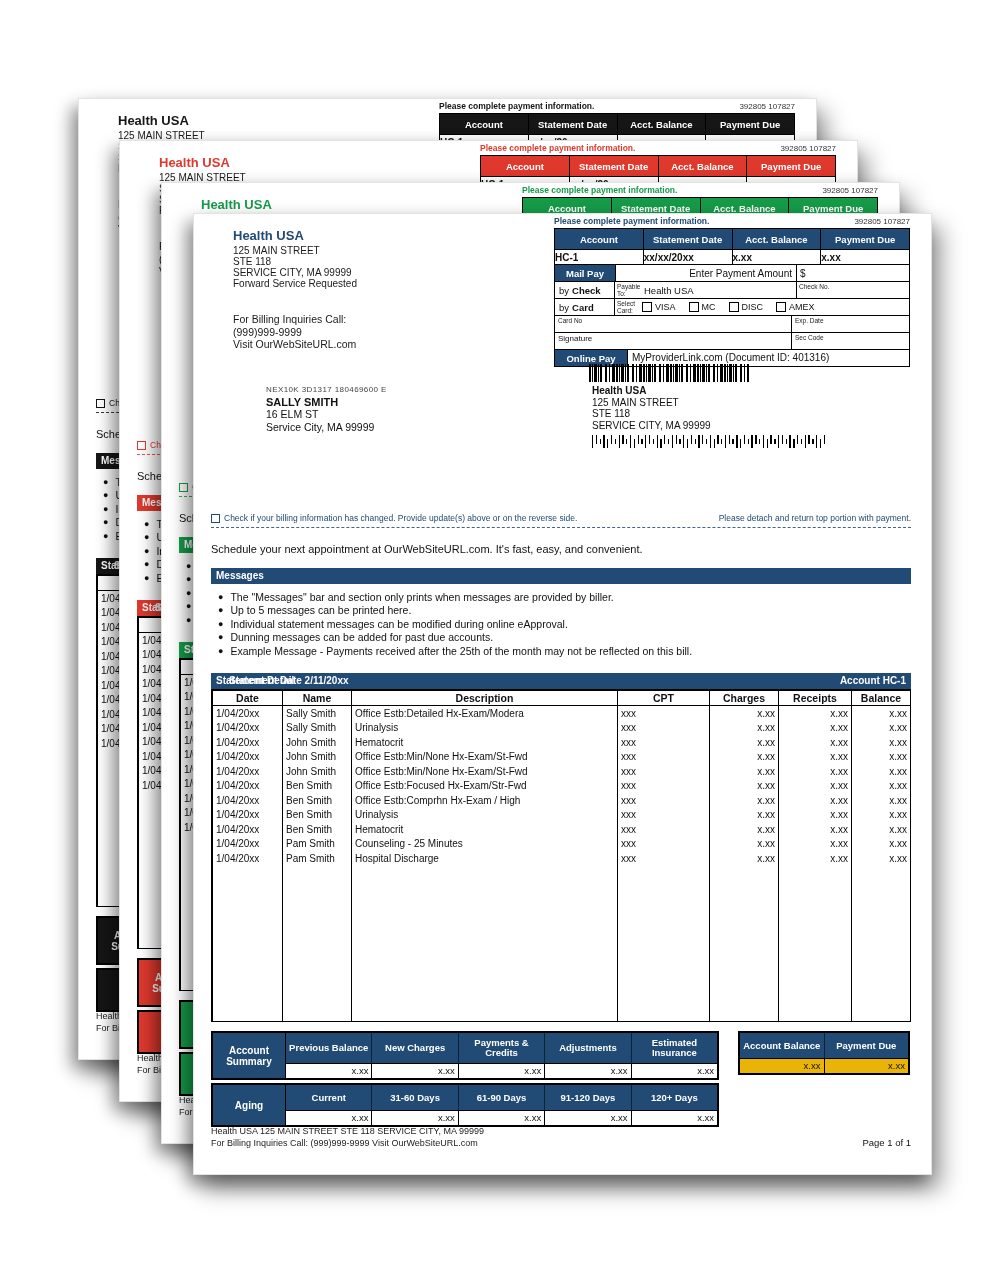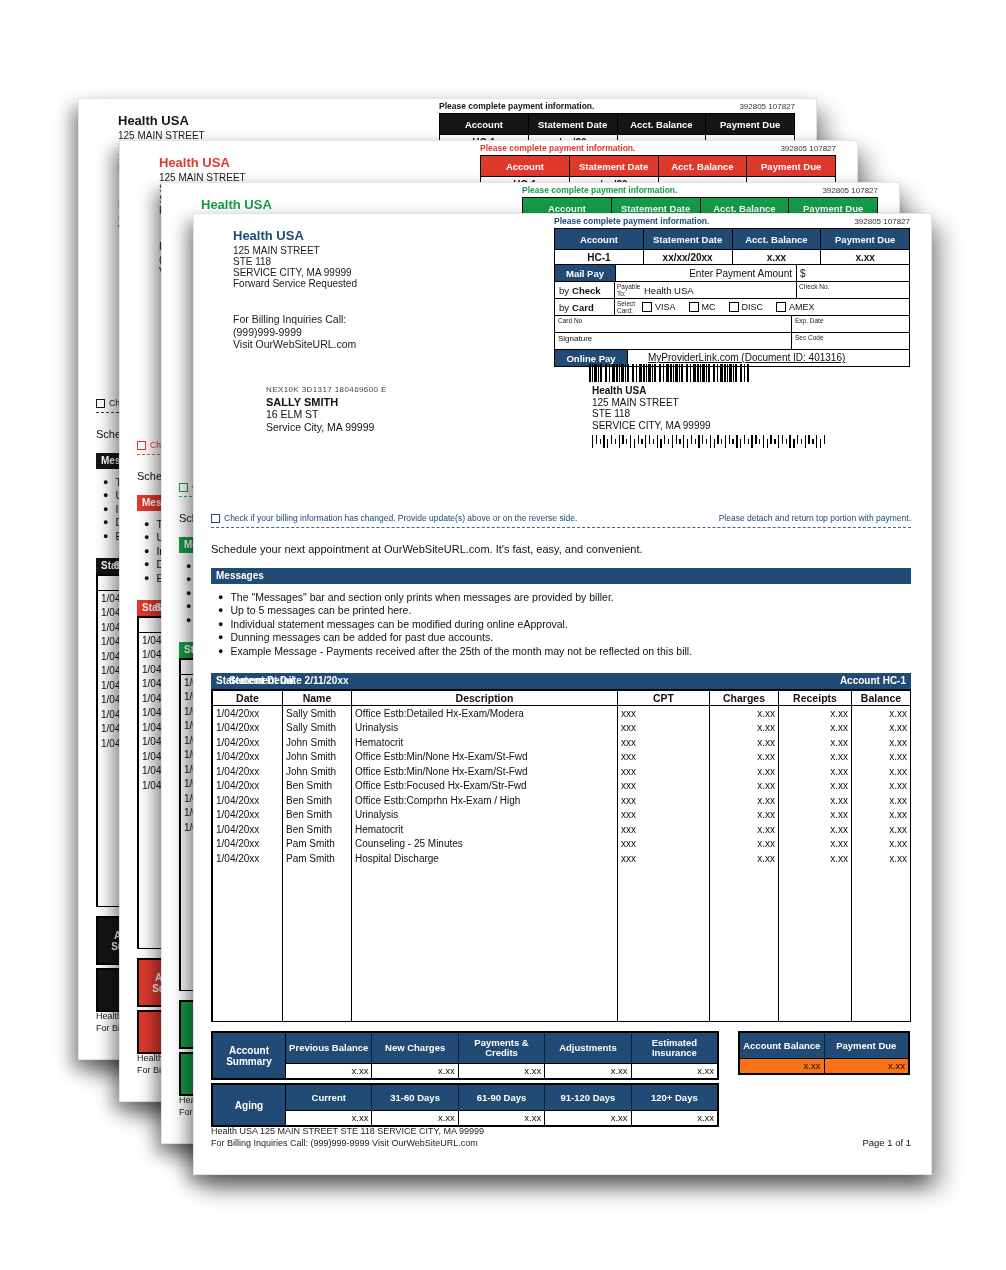--- a/index.html
+++ b/index.html
@@ -37,7 +37,7 @@
             display:flex;align-items:center;justify-content:center;border-right:1px solid #000;}
   .pt-hcell:last-child{border-right:0;}
   .pt-vals{height:15px;}
-  .pt-vcell{flex:1;text-align:center;font-size:10px;font-weight:bold;line-height:15px;border-right:1px solid #000;}
+  .pt-vcell{flex:1;font-size:10px;font-weight:bold;line-height:15px;border-right:1px solid #000;}
   .pt-vcell:last-child{border-right:0;}
   .pt-mail,.pt-check,.pt-card,.pt-cardno,.pt-sig{height:17px;}
   .pt-online{height:17px;}

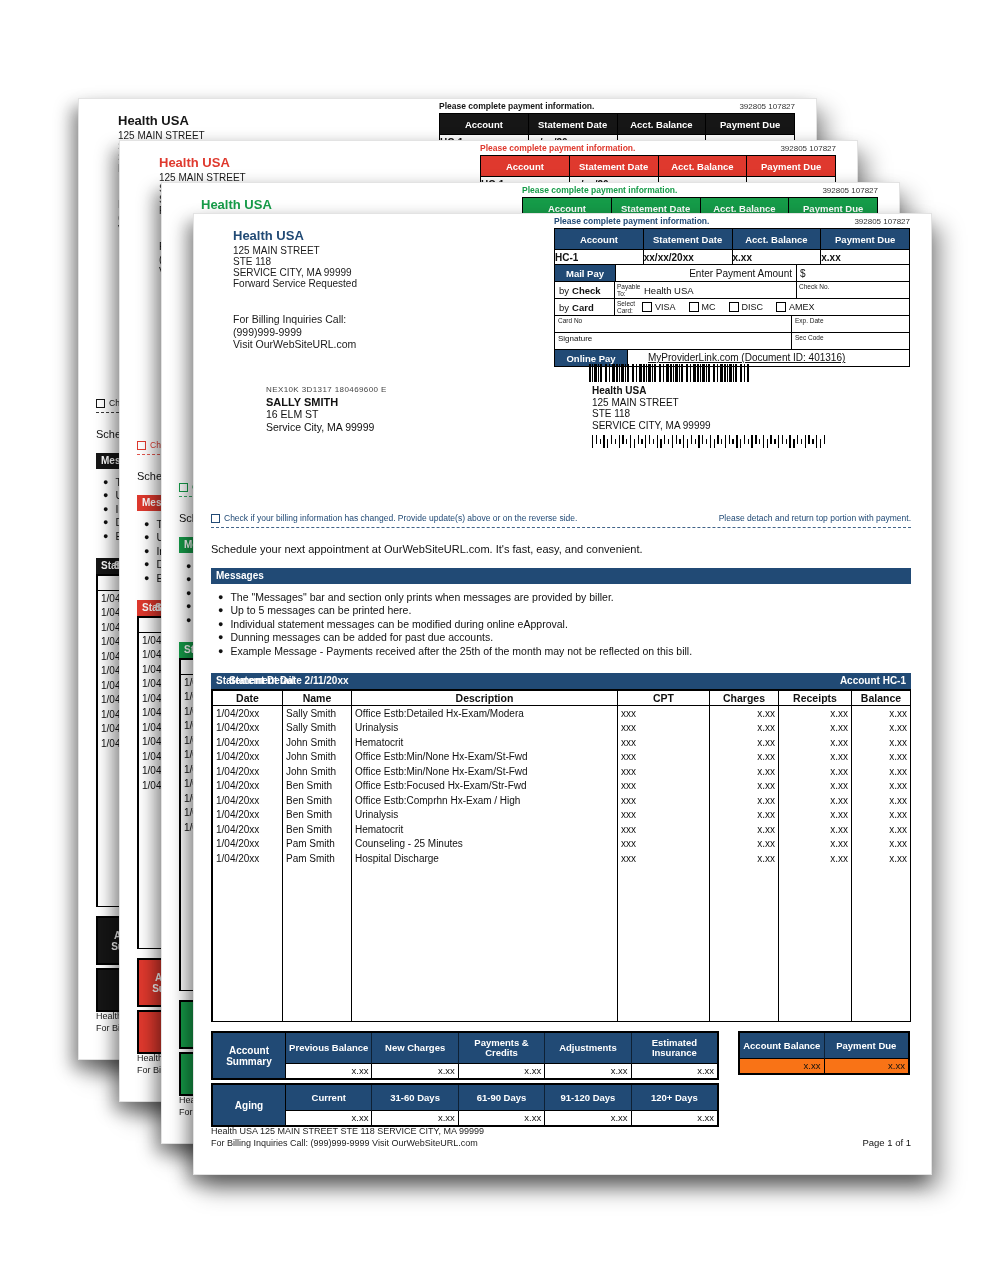--- a/index.html
+++ b/index.html
@@ -62,7 +62,7 @@
   .pt-long{flex:1;border-right:1px solid #000;padding:1px 0 0 3px;box-sizing:border-box;}
   .pt-short{width:117px;flex:0 0 117px;padding:1px 0 0 3px;box-sizing:border-box;}
   .sig-label{font-size:8px;}
-  .pt-url{flex:1;font-size:10px;line-height:16px;padding-left:20px;text-decoration:underline;}
+  .pt-url{flex:1;font-size:10px;line-height:16px;padding-left:4px;}
 
   
   .barcode{left:395px;top:150px;width:160px;height:18px;display:flex;overflow:hidden;}

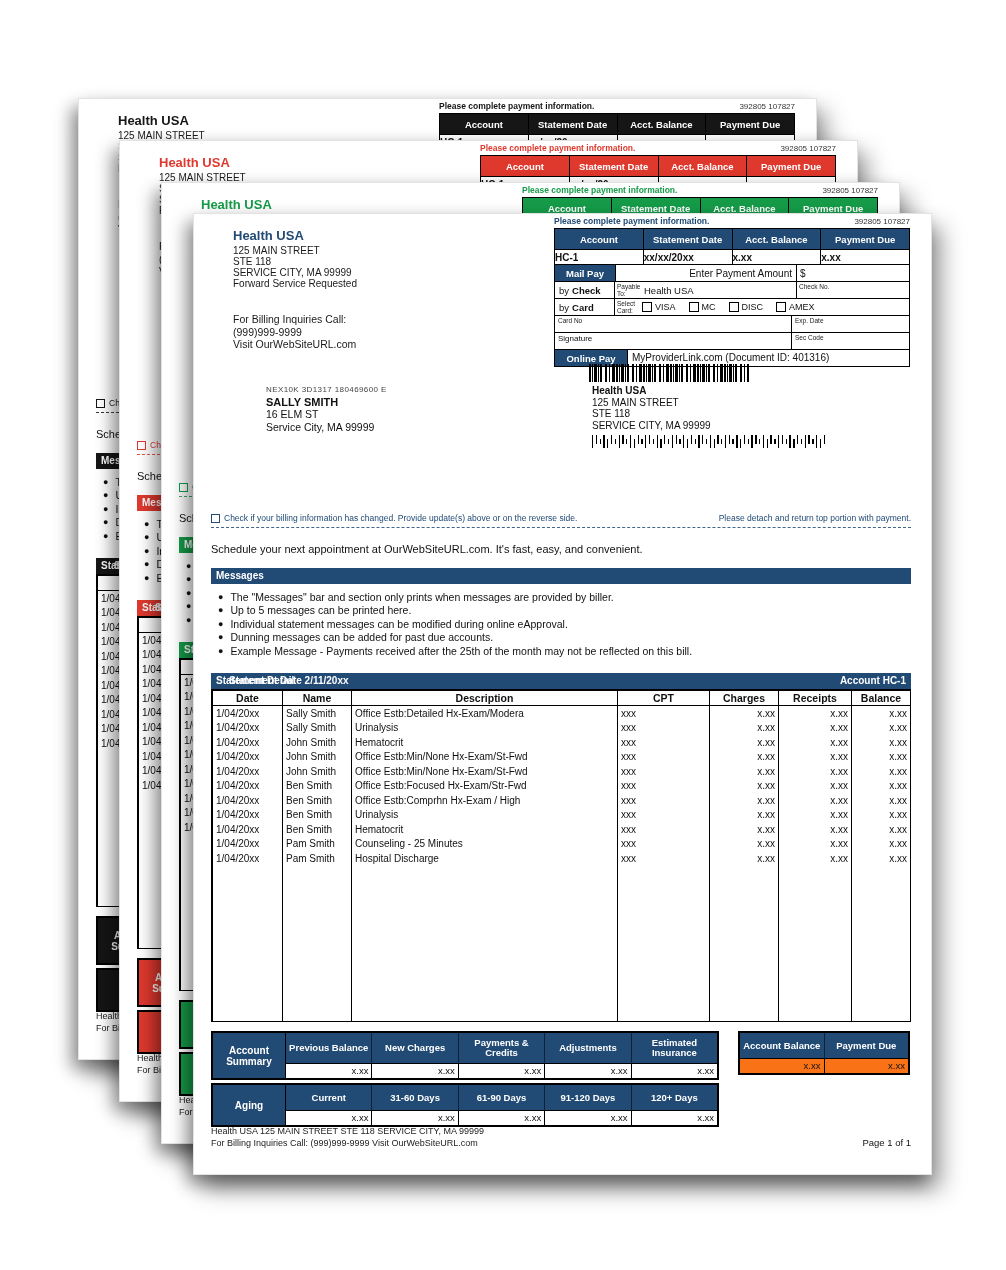--- a/index.html
+++ b/index.html
@@ -117,7 +117,7 @@
   .sum-vals{display:flex;height:14px;}
   .sum-v{flex:1;text-align:right;font-size:9.5px;line-height:14px;padding-right:3px;border-right:1px solid #000;box-sizing:border-box;}
   .sum-v:last-child{border-right:0;}
-  .balance-table{left:544px;top:817px;width:172px;border:2px solid #000;box-sizing:border-box;background:#f97316;}
+  .balance-table{left:544px;top:817px;width:172px;border:2px solid #000;box-sizing:border-box;background:#eab308;}
   .aging-table{left:17px;top:869px;width:508px;display:flex;border:2px solid #000;box-sizing:border-box;background:#fff;}
   .aging-table .sum-heads{height:26px;}
 

